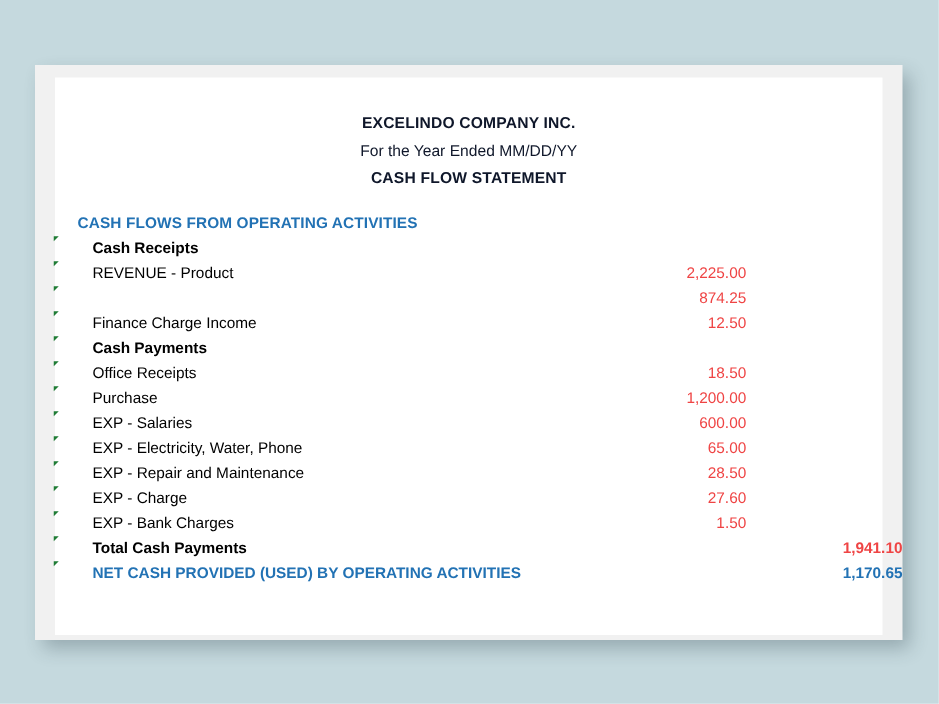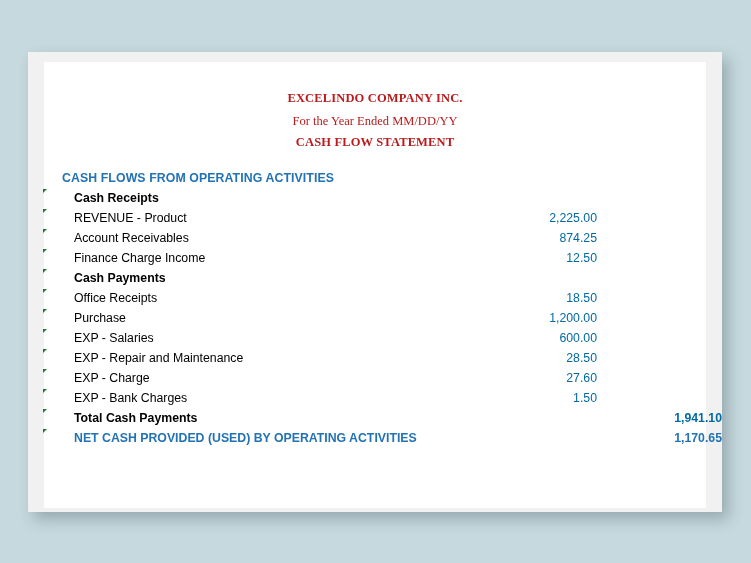--- a/index.html
+++ b/index.html
@@ -42,10 +42,9 @@
     text-align: center;
   }
   .title-line {
-    color: #b91c1c;
+    color: #0f172a;
     line-height: 21px;
     white-space: nowrap;
-    font-family: Liberation Serif, serif;
   }
   #company-name,
   #statement-name {

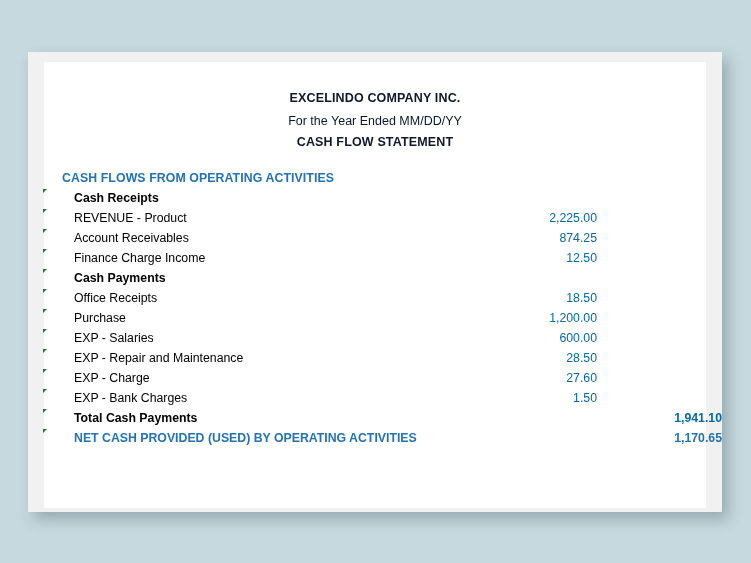--- a/index.html
+++ b/index.html
@@ -83,7 +83,7 @@
     top: 0;
     text-align: right;
     font-size: 12.3px;
-    color: #0369a1;
+    color: #ef4444;
   }
   .col-detail {
     left: 381px;

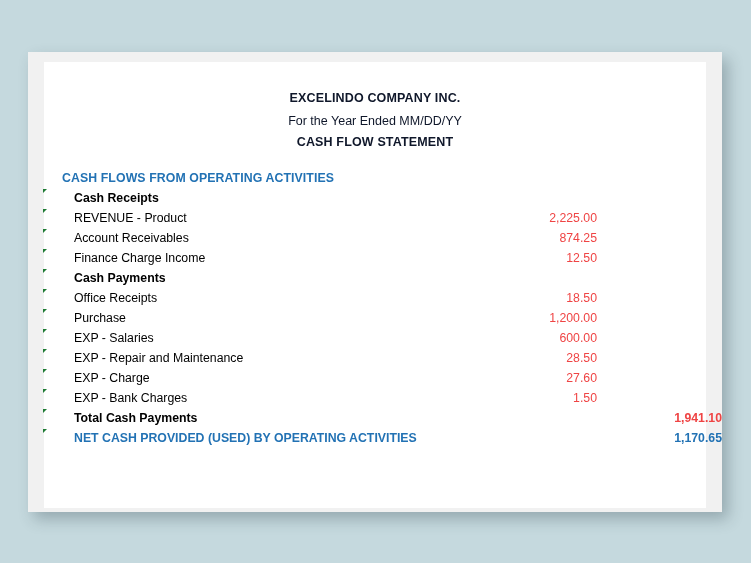--- a/index.html
+++ b/index.html
@@ -154,7 +154,6 @@
         </div>
         <div class="stmt-row lvl-item">
           <span class="error-flag"></span>
-          <span class="row-label">Account Receivables</span>
           <span class="col-detail">874.25</span>
           <span class="col-total"></span>
         </div>

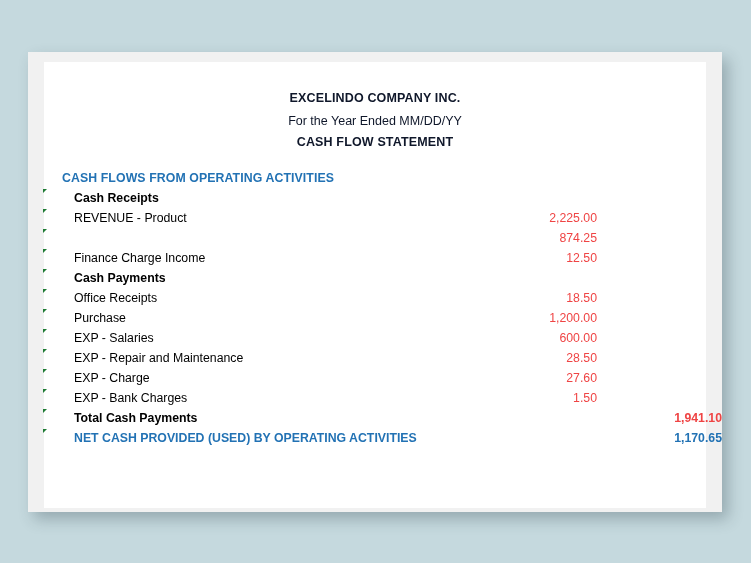--- a/index.html
+++ b/index.html
@@ -189,6 +189,12 @@
         </div>
         <div class="stmt-row lvl-item">
           <span class="error-flag"></span>
+          <span class="row-label">EXP - Electricity, Water, Phone</span>
+          <span class="col-detail">65.00</span>
+          <span class="col-total"></span>
+        </div>
+        <div class="stmt-row lvl-item">
+          <span class="error-flag"></span>
           <span class="row-label">EXP - Repair and Maintenance</span>
           <span class="col-detail">28.50</span>
           <span class="col-total"></span>

